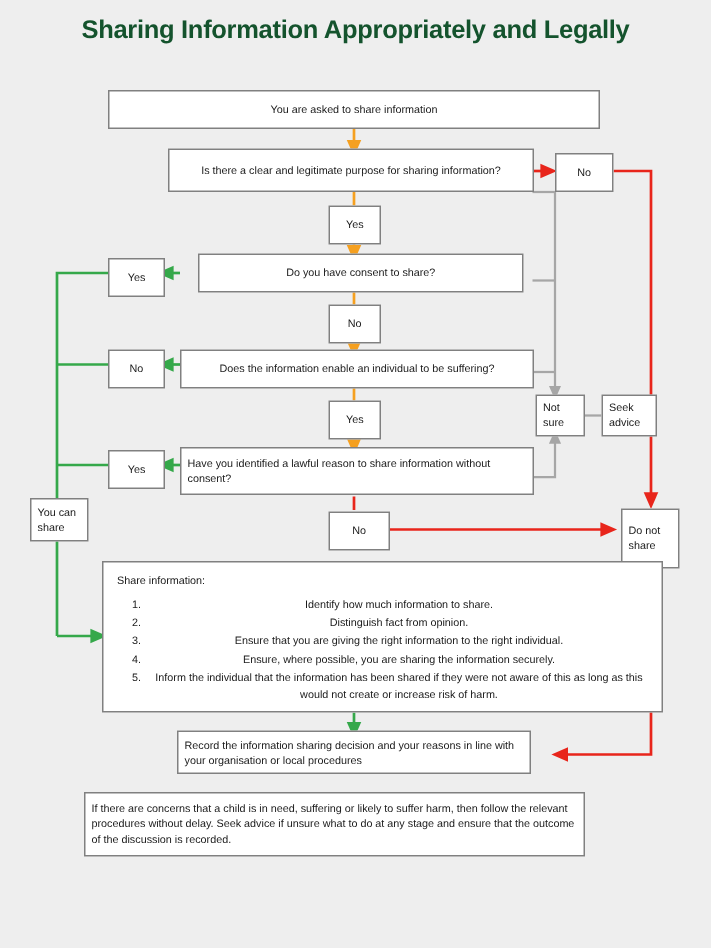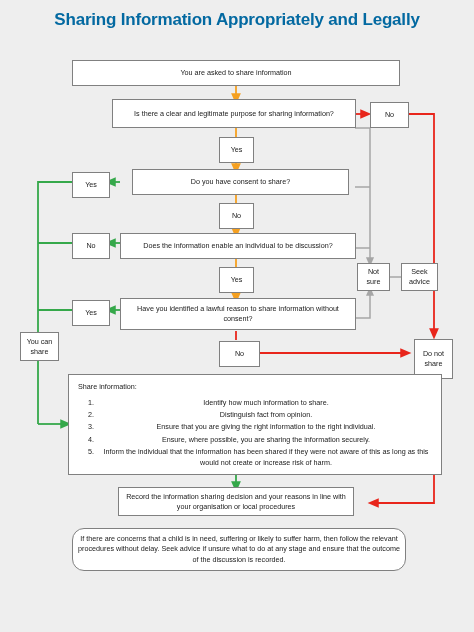--- a/index.html
+++ b/index.html
@@ -23,7 +23,7 @@
     text-align: center;
     font-size: 17px;
     font-weight: bold;
-    color: #0369a1;
+    color: #14532d;
     letter-spacing: -0.2px;
   }
   svg#wires {

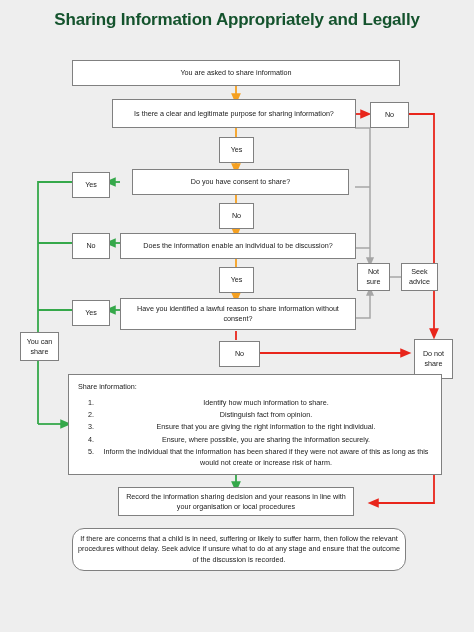--- a/index.html
+++ b/index.html
@@ -45,7 +45,6 @@
     display: flex;
     align-items: center;
     justify-content: center;
-    text-align: center;
     padding: 12px 4px;
     z-index: 5;
   }

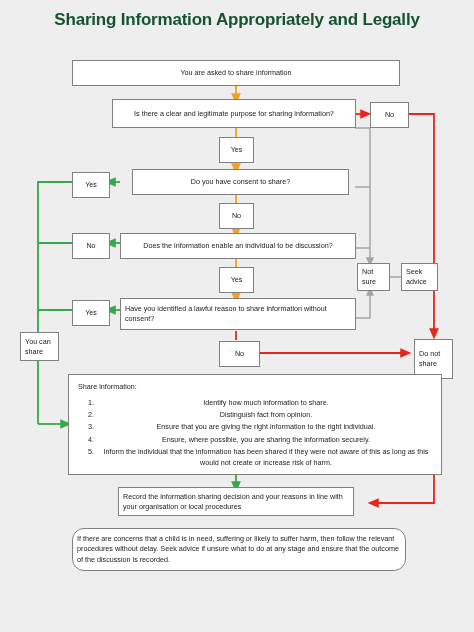--- a/index.html
+++ b/index.html
@@ -176,7 +176,7 @@
   </div>
 
   <div class="node" style="left:120px; top:233px; width:236px; height:24px;">
-    <p>Does the information enable an individual to be discussion?</p>
+    <p>Does the information enable an individual to be suffering?</p>
   </div>
 
   <div class="node small" style="left:72px; top:233px; width:38px; height:20px;">

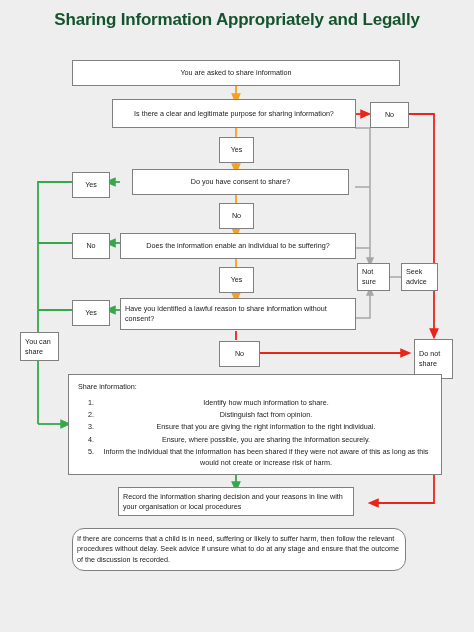--- a/index.html
+++ b/index.html
@@ -230,7 +230,7 @@
     <p>Record the information sharing decision and your reasons in line with your organisation or local procedures</p>
   </div>
 
-  <div class="node" style="left:72px; top:528px; width:334px; height:43px; line-height:1.45;border-radius:12px;">
+  <div class="node" style="left:56px; top:528px; width:334px; height:43px; line-height:1.45;">
     <p>If there are concerns that a child is in need, suffering or likely to suffer harm, then follow the relevant procedures without delay. Seek advice if unsure what to do at any stage and ensure that the outcome of the discussion is recorded.</p>
   </div>
 

